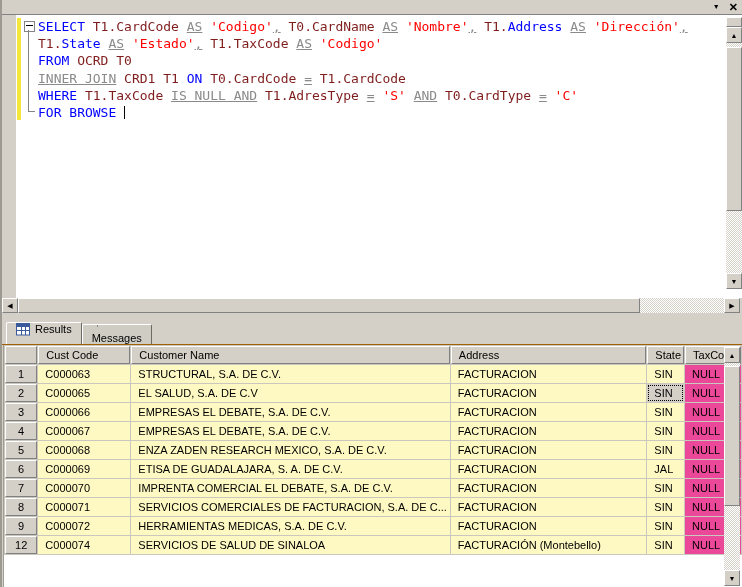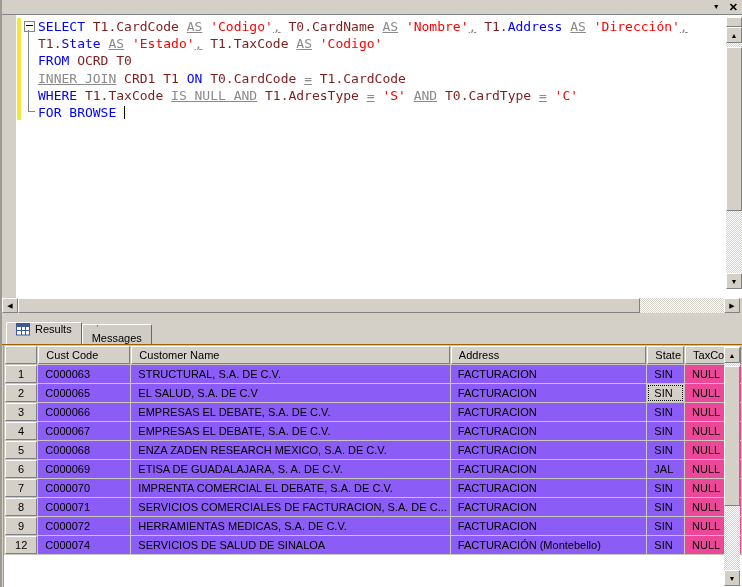--- a/index.html
+++ b/index.html
@@ -74,7 +74,7 @@
              font-weight:normal;text-align:left;padding:0 2px 0 7px;height:18px;line-height:16px;
              box-sizing:border-box;white-space:nowrap;overflow:hidden;}
   td.rownum{text-align:center;padding:0;}
-  td.dcell{background:#8b5cf6;padding:0 3px 0 7px;height:18px;line-height:17px;box-sizing:border-box;
+  td.dcell{background:#fef9c3;padding:0 3px 0 7px;height:18px;line-height:17px;box-sizing:border-box;
            white-space:nowrap;overflow:hidden;}
   td.nullcell{background:#ec4899;}
   td.selected{background:#d4d0c8;outline:1px dotted #000;outline-offset:-2px;}

